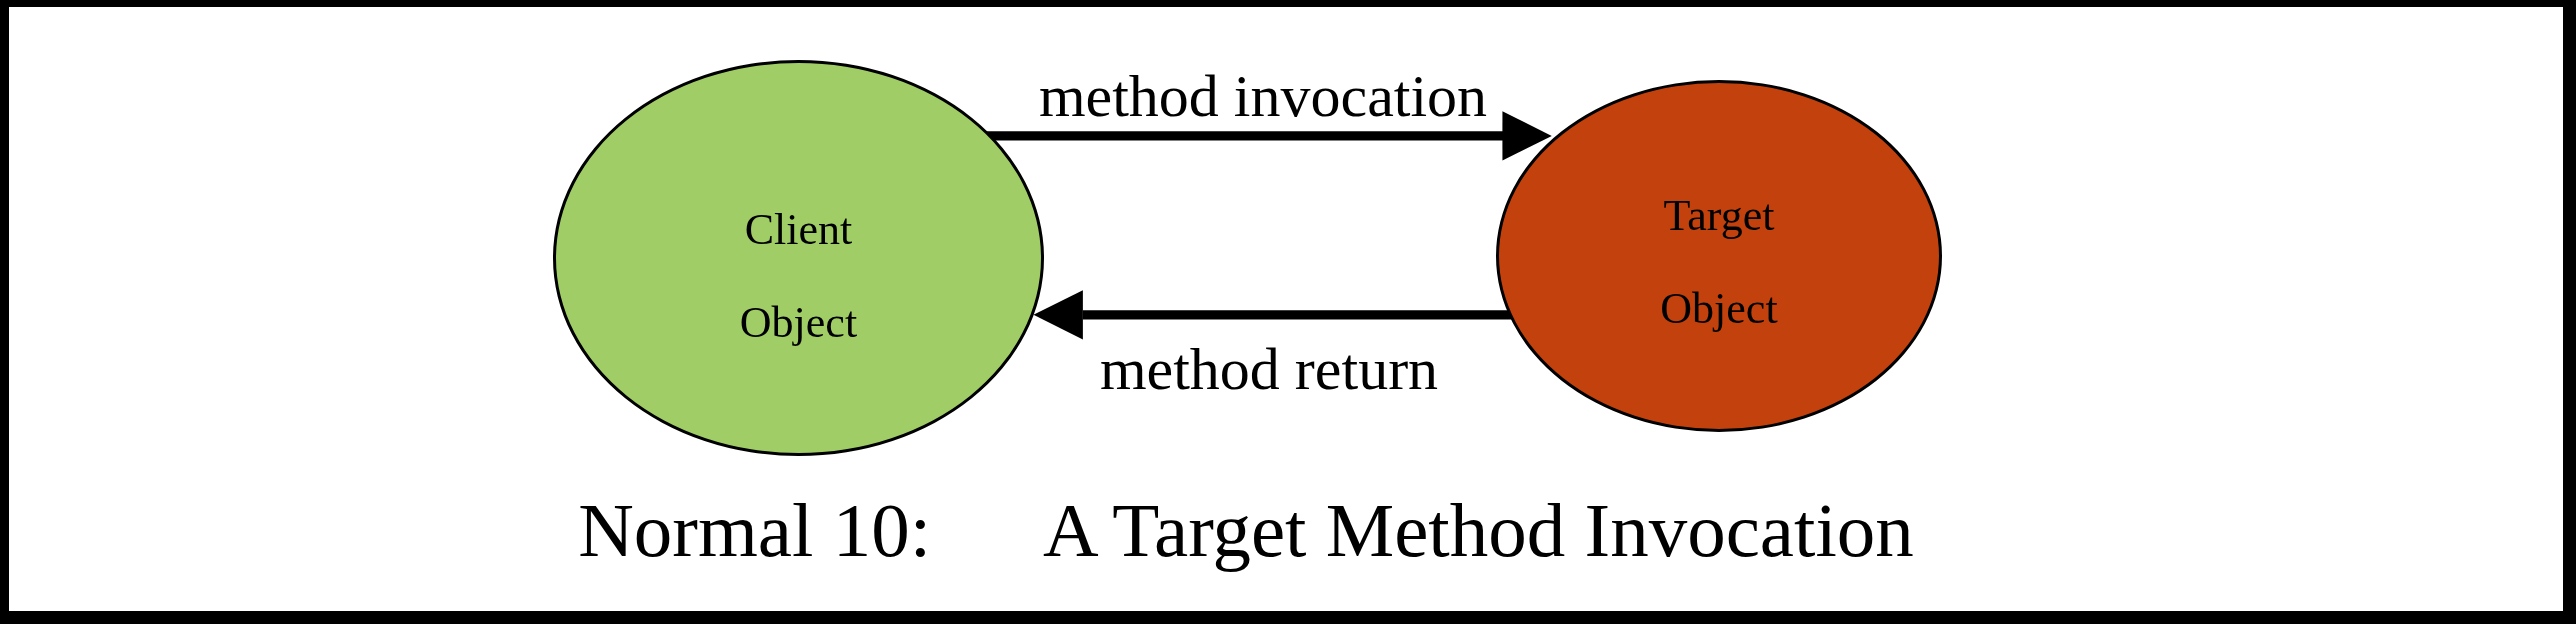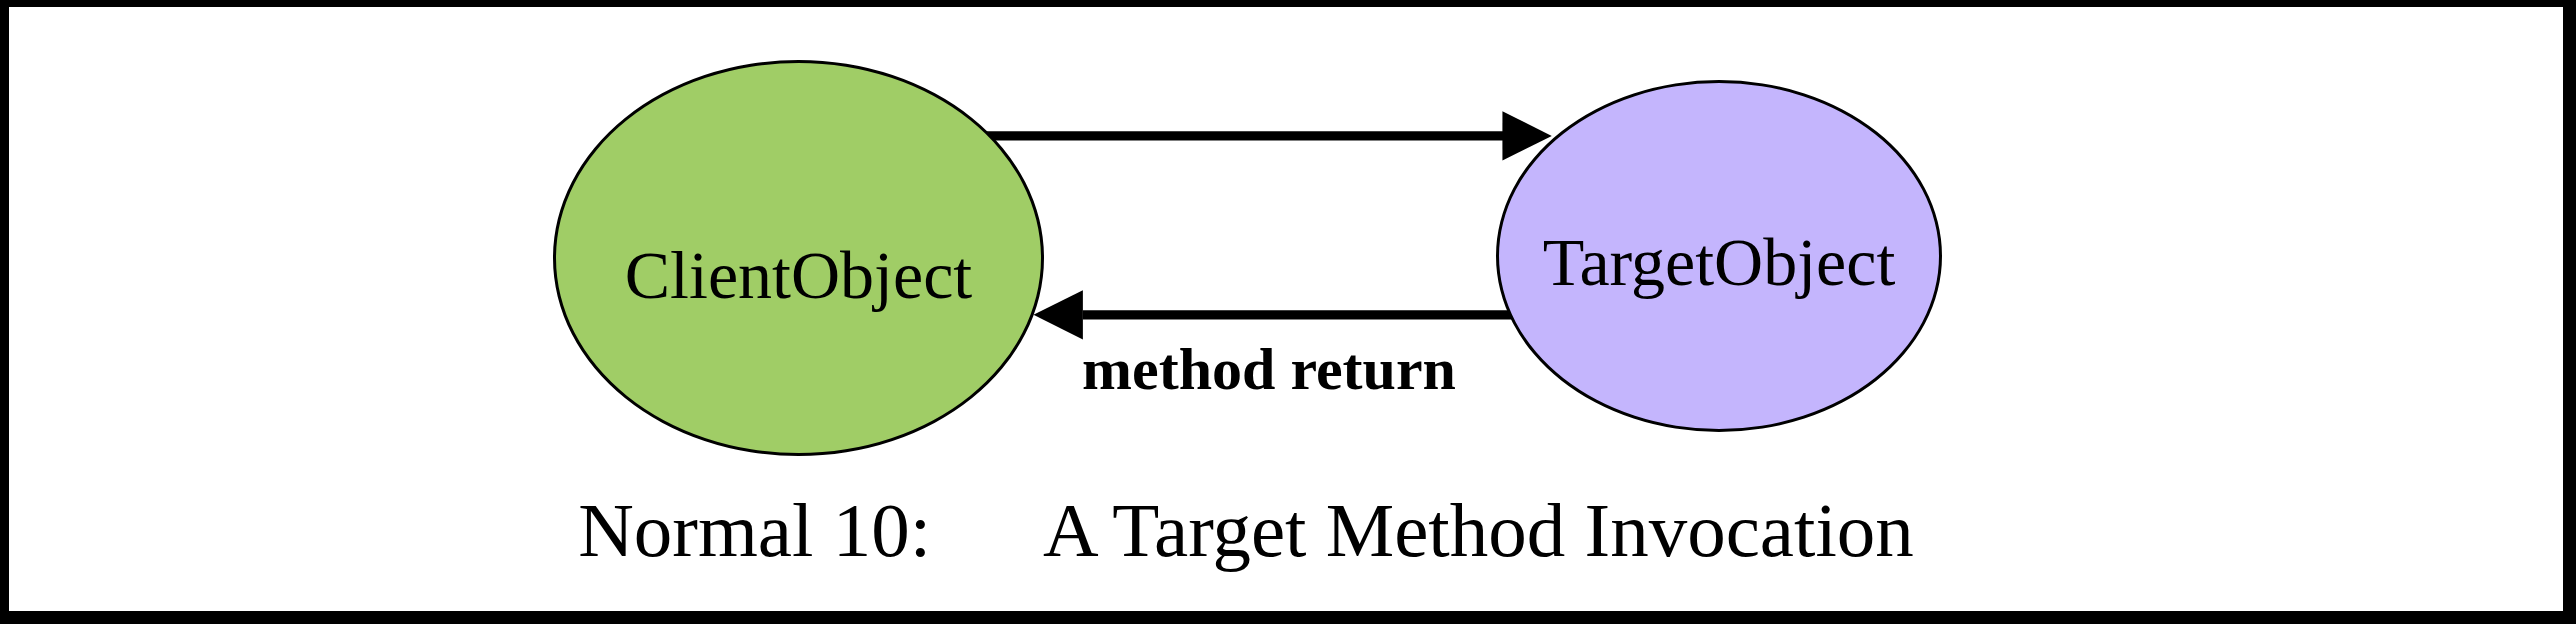--- a/index.html
+++ b/index.html
@@ -98,6 +98,7 @@
     <span>Object</span>
   </div>
 
+  <div class="arrow-label label-invocation">method invocation</div>
 
   <div class="arrow-label label-return">method return</div>
 

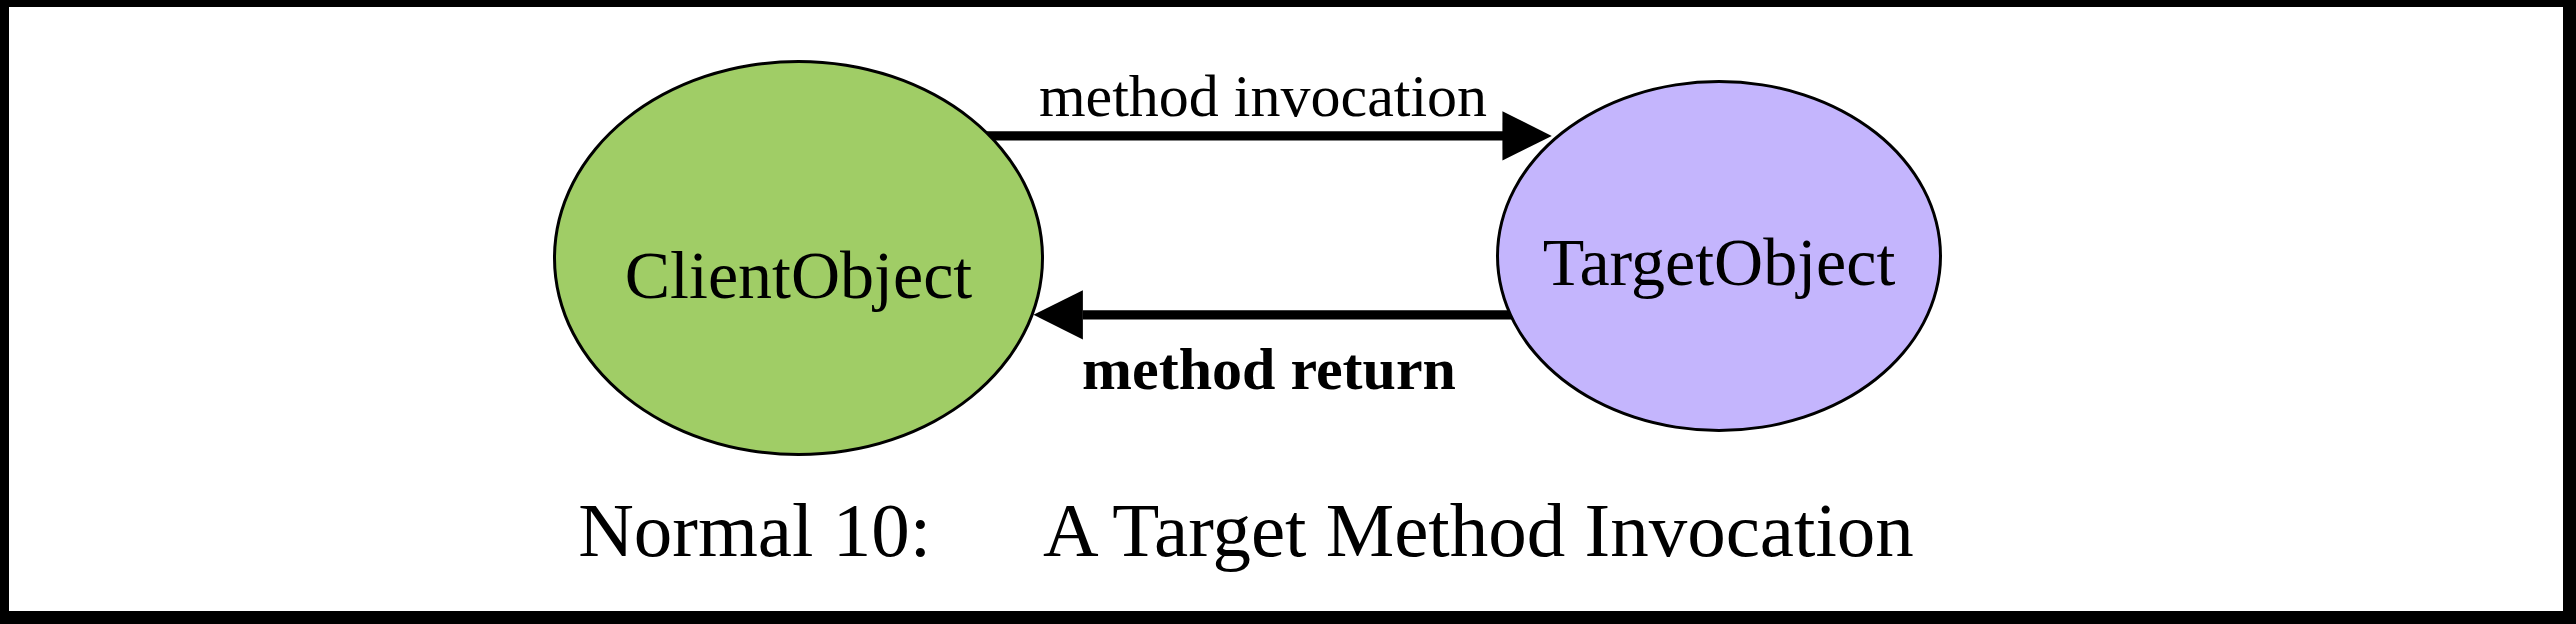--- a/index.html
+++ b/index.html
@@ -33,10 +33,11 @@
     border: 3.9px solid #000000;
     border-radius: 50%;
     display: flex;
+    flex-direction: column;
     align-items: center;
     justify-content: center;
     text-align: center;
-    font-size: 68px;
+    font-size: 44px;
     line-height: 93px;
     z-index: 2;
   }

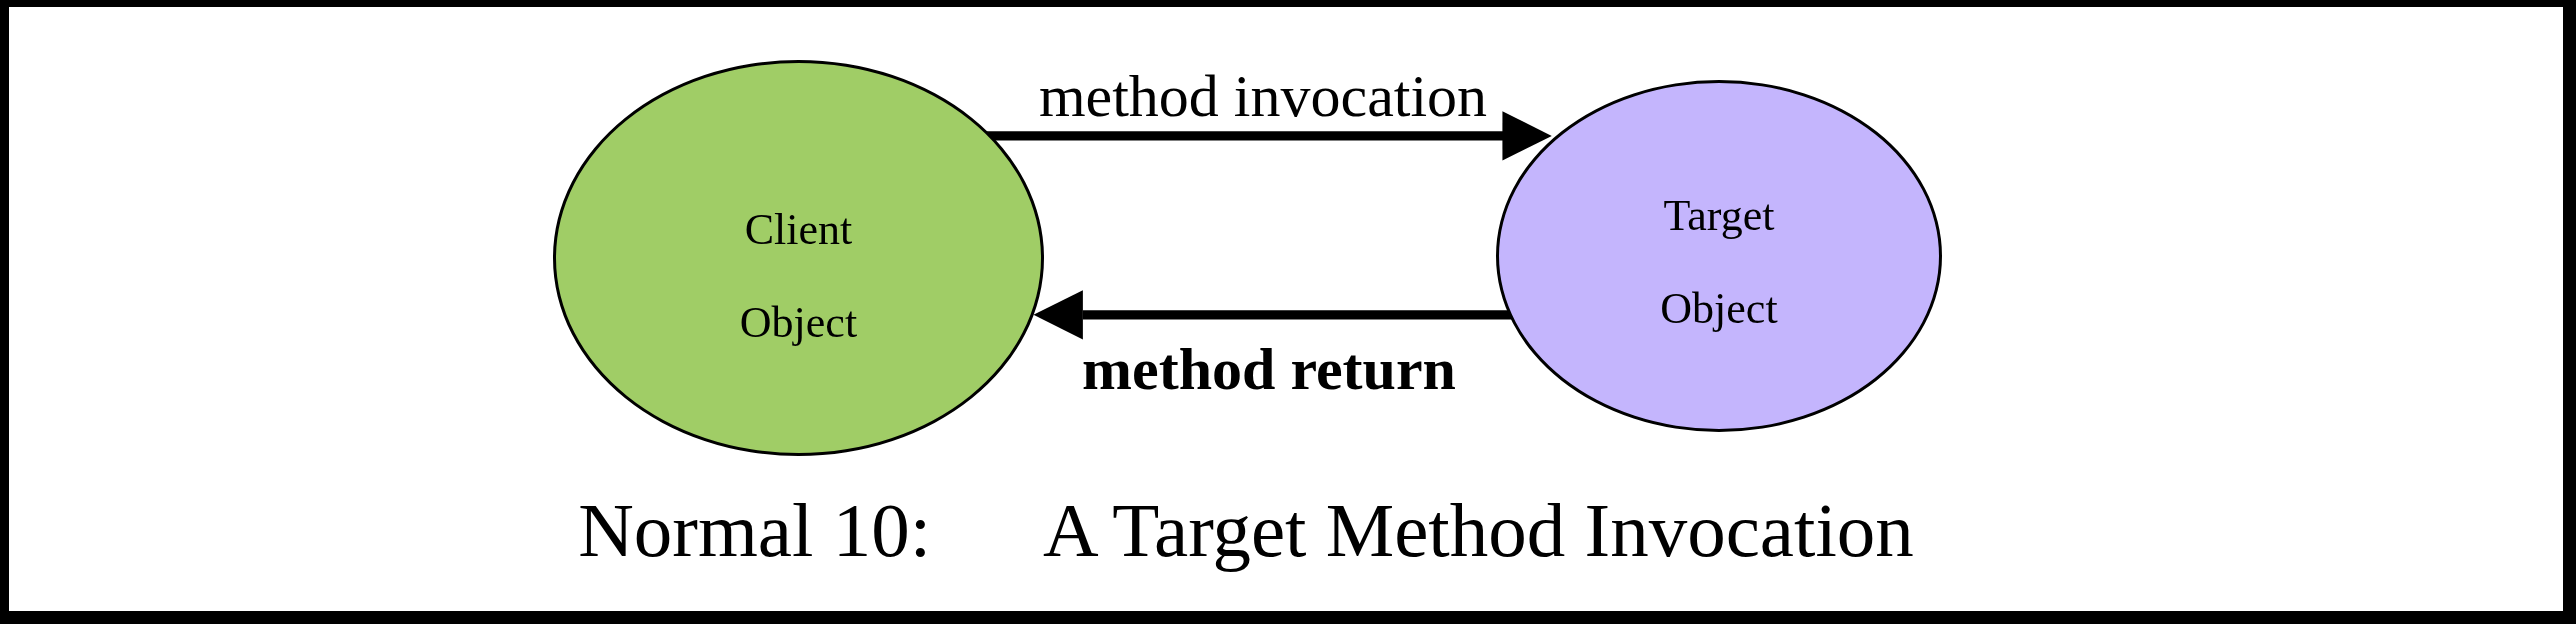--- a/index.html
+++ b/index.html
@@ -94,7 +94,7 @@
     <span>Object</span>
   </div>
 
-  <div class="ellipse ellipse-target" style="background-color: #c4b5fd;">
+  <div class="ellipse ellipse-target" style="background-color: #c2410c;">
     <span>Target</span>
     <span>Object</span>
   </div>

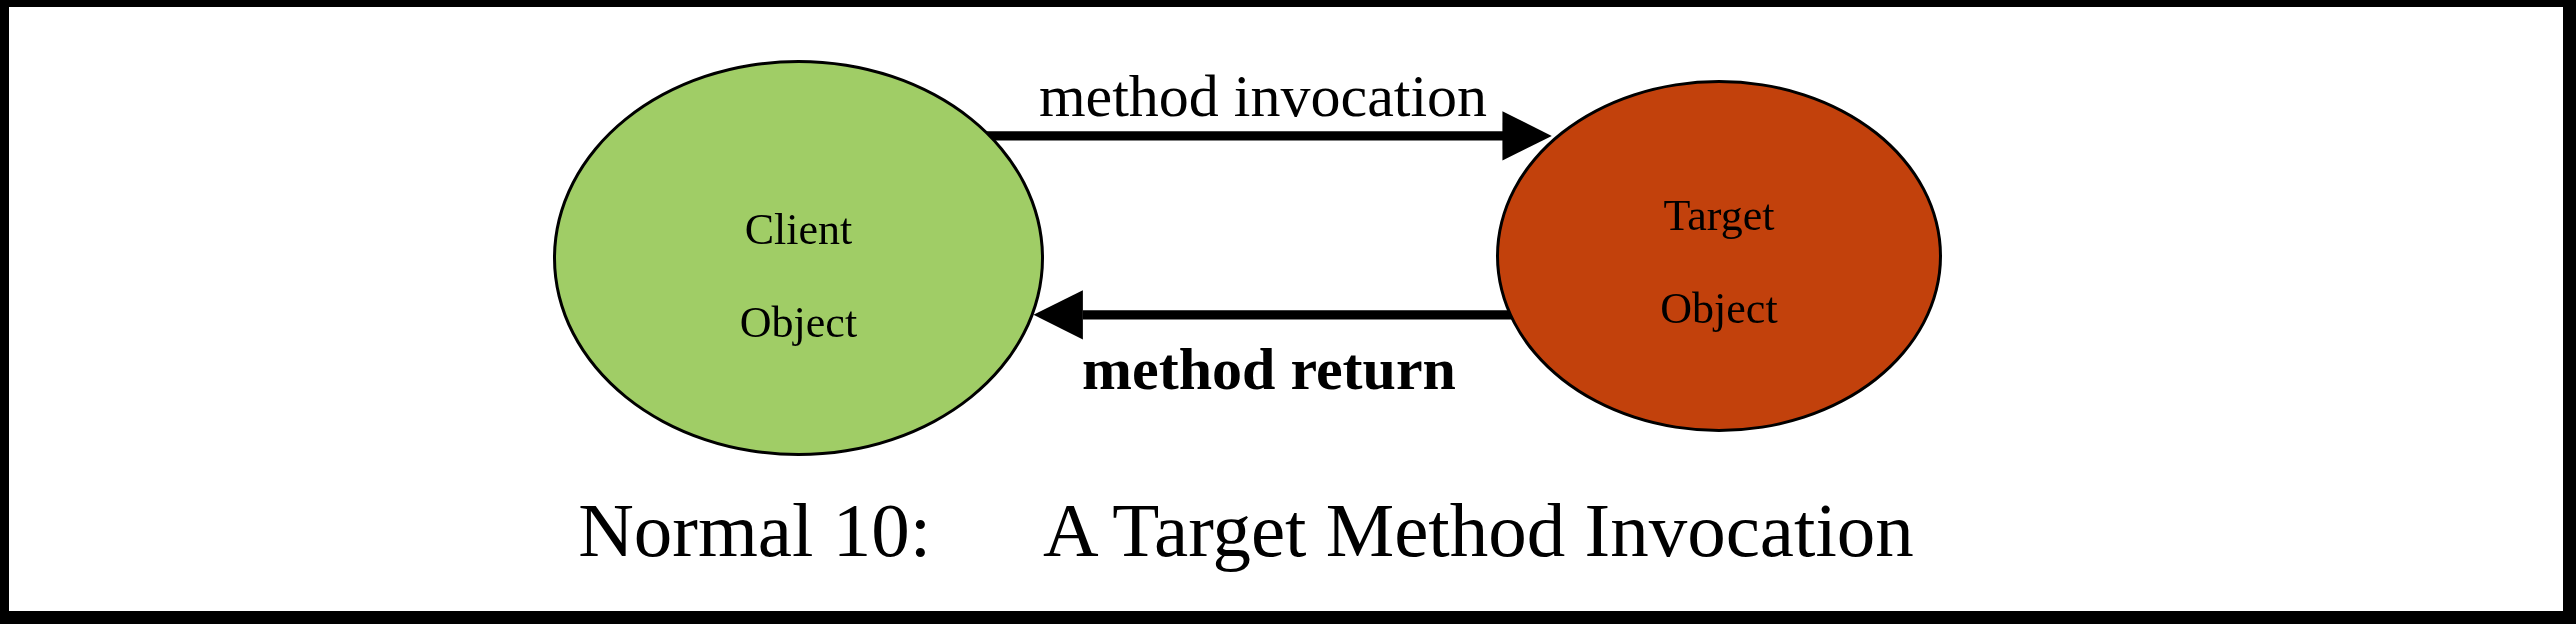--- a/index.html
+++ b/index.html
@@ -60,7 +60,7 @@
     z-index: 3;
   }
   .label-invocation { left: 1263px; top: 66px; }
-  .label-return     { left: 1269px; top: 339px; font-weight: bold; }
+  .label-return     { left: 1269px; top: 339px; }
   .caption {
     position: absolute;
     left: 1246px;

